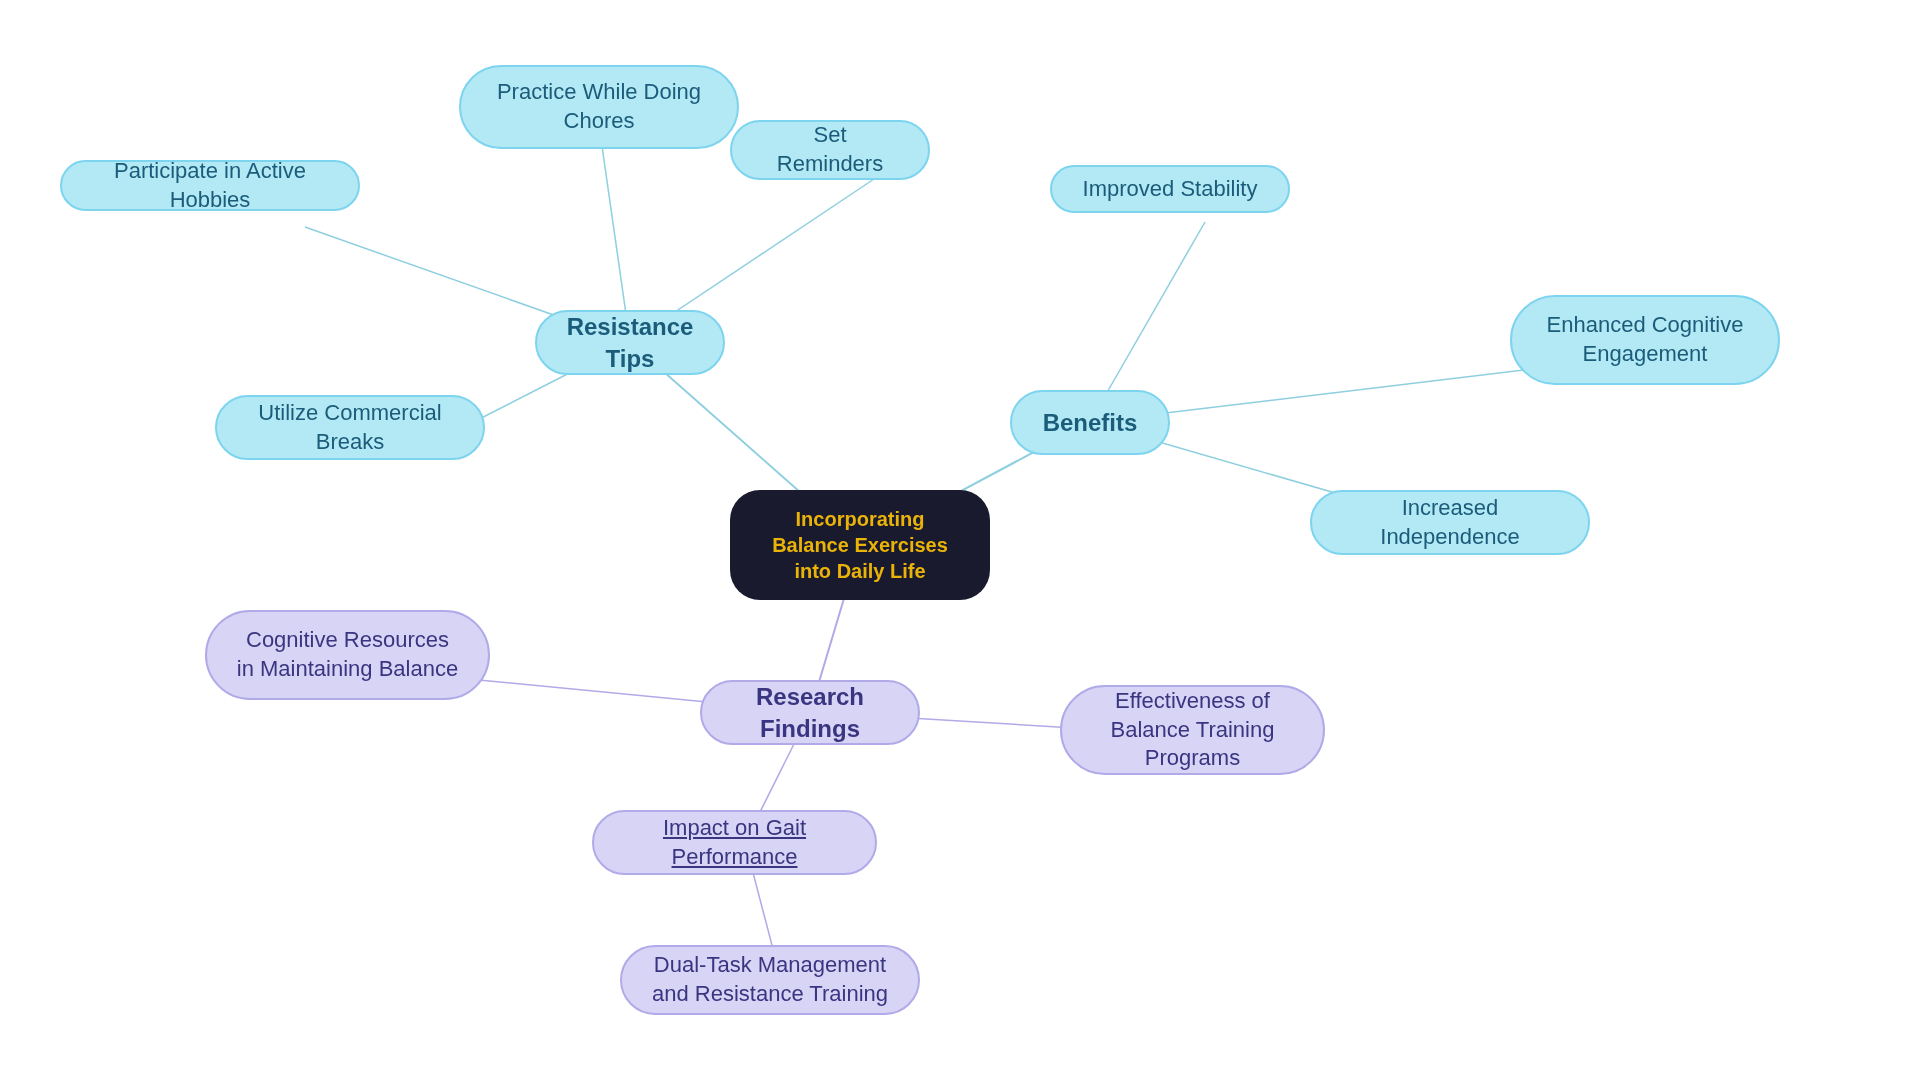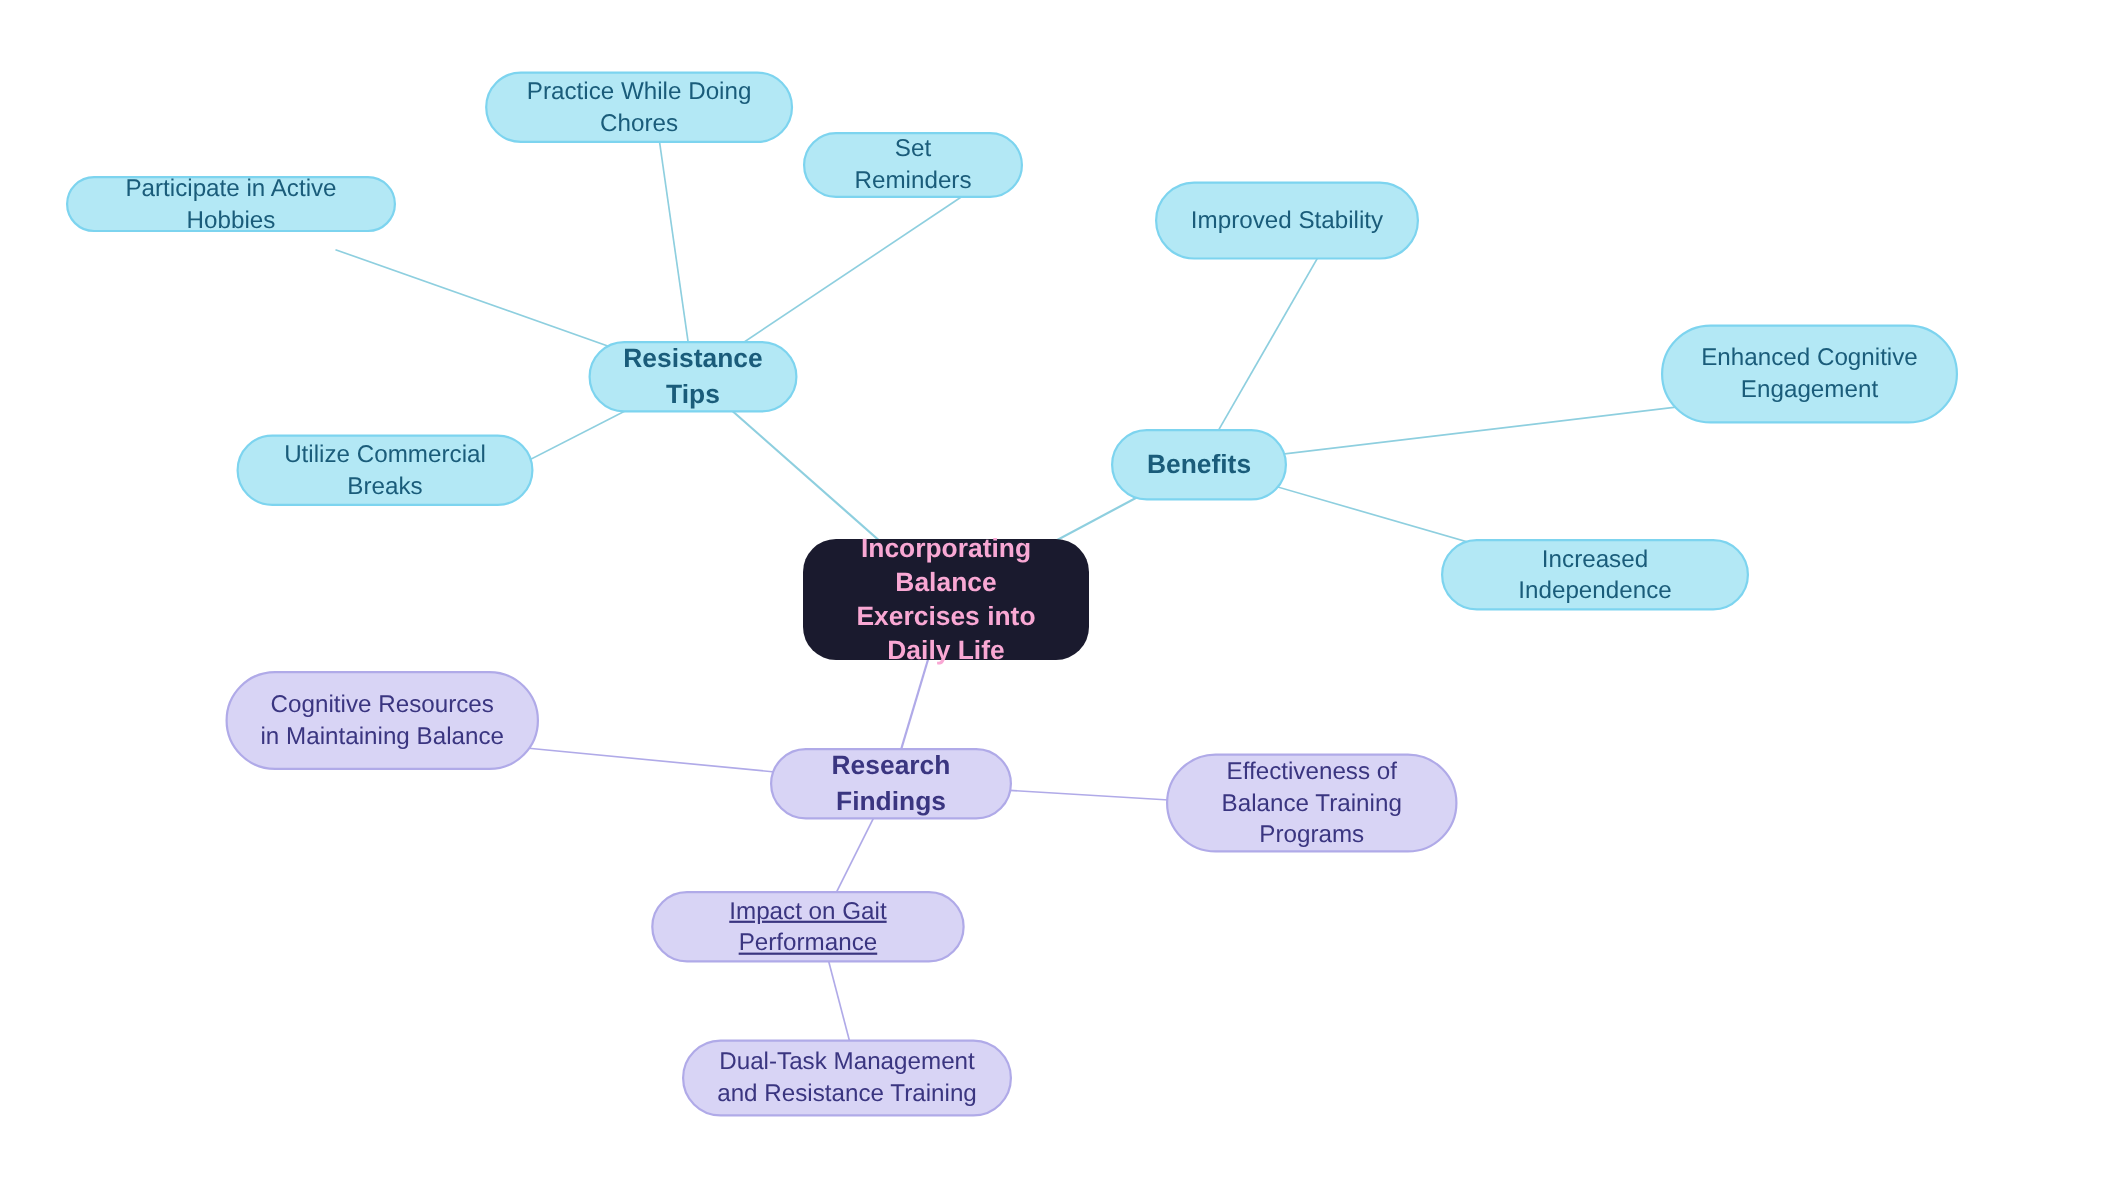--- a/index.html
+++ b/index.html
@@ -116,7 +116,7 @@
   <span>Research Findings</span>
 </div>
 
-<div class="node node-blue" style="left: 441px; top: 65px; width: 280px; height: 65px;">
+<div class="node node-blue" style="left: 459px; top: 65px; width: 280px; height: 84px;">
   <span>Practice While Doing Chores</span>
 </div>
 

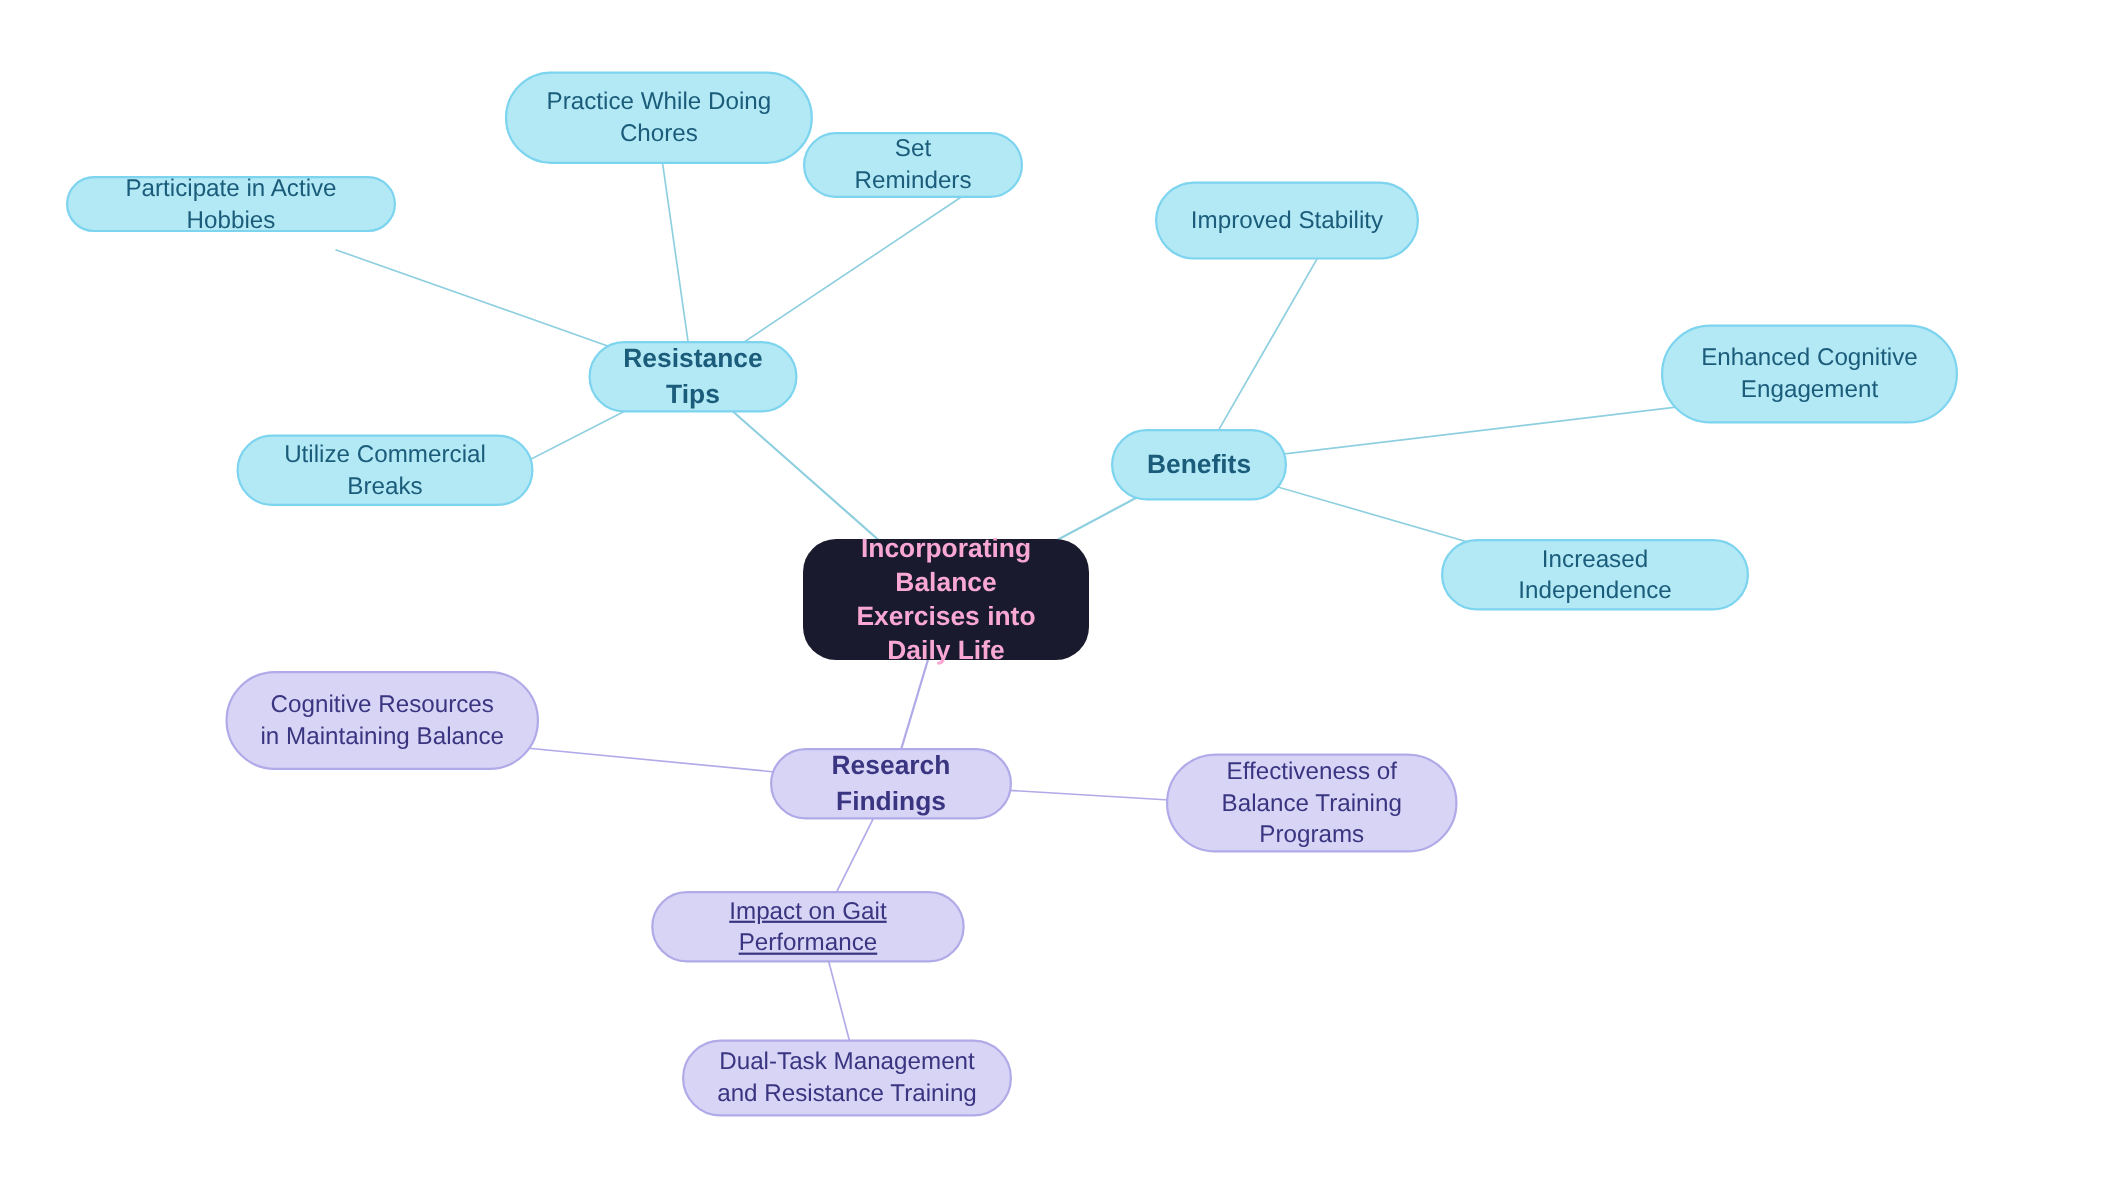--- a/index.html
+++ b/index.html
@@ -132,7 +132,7 @@
   <span>Set Reminders</span>
 </div>
 
-<div class="node node-blue" style="left: 1050px; top: 165px; width: 240px; height: 71px; text-align: right;">
+<div class="node node-blue" style="left: 1050px; top: 165px; width: 240px; height: 48px; text-align: right;">
   <span>Improved Stability</span>
 </div>
 

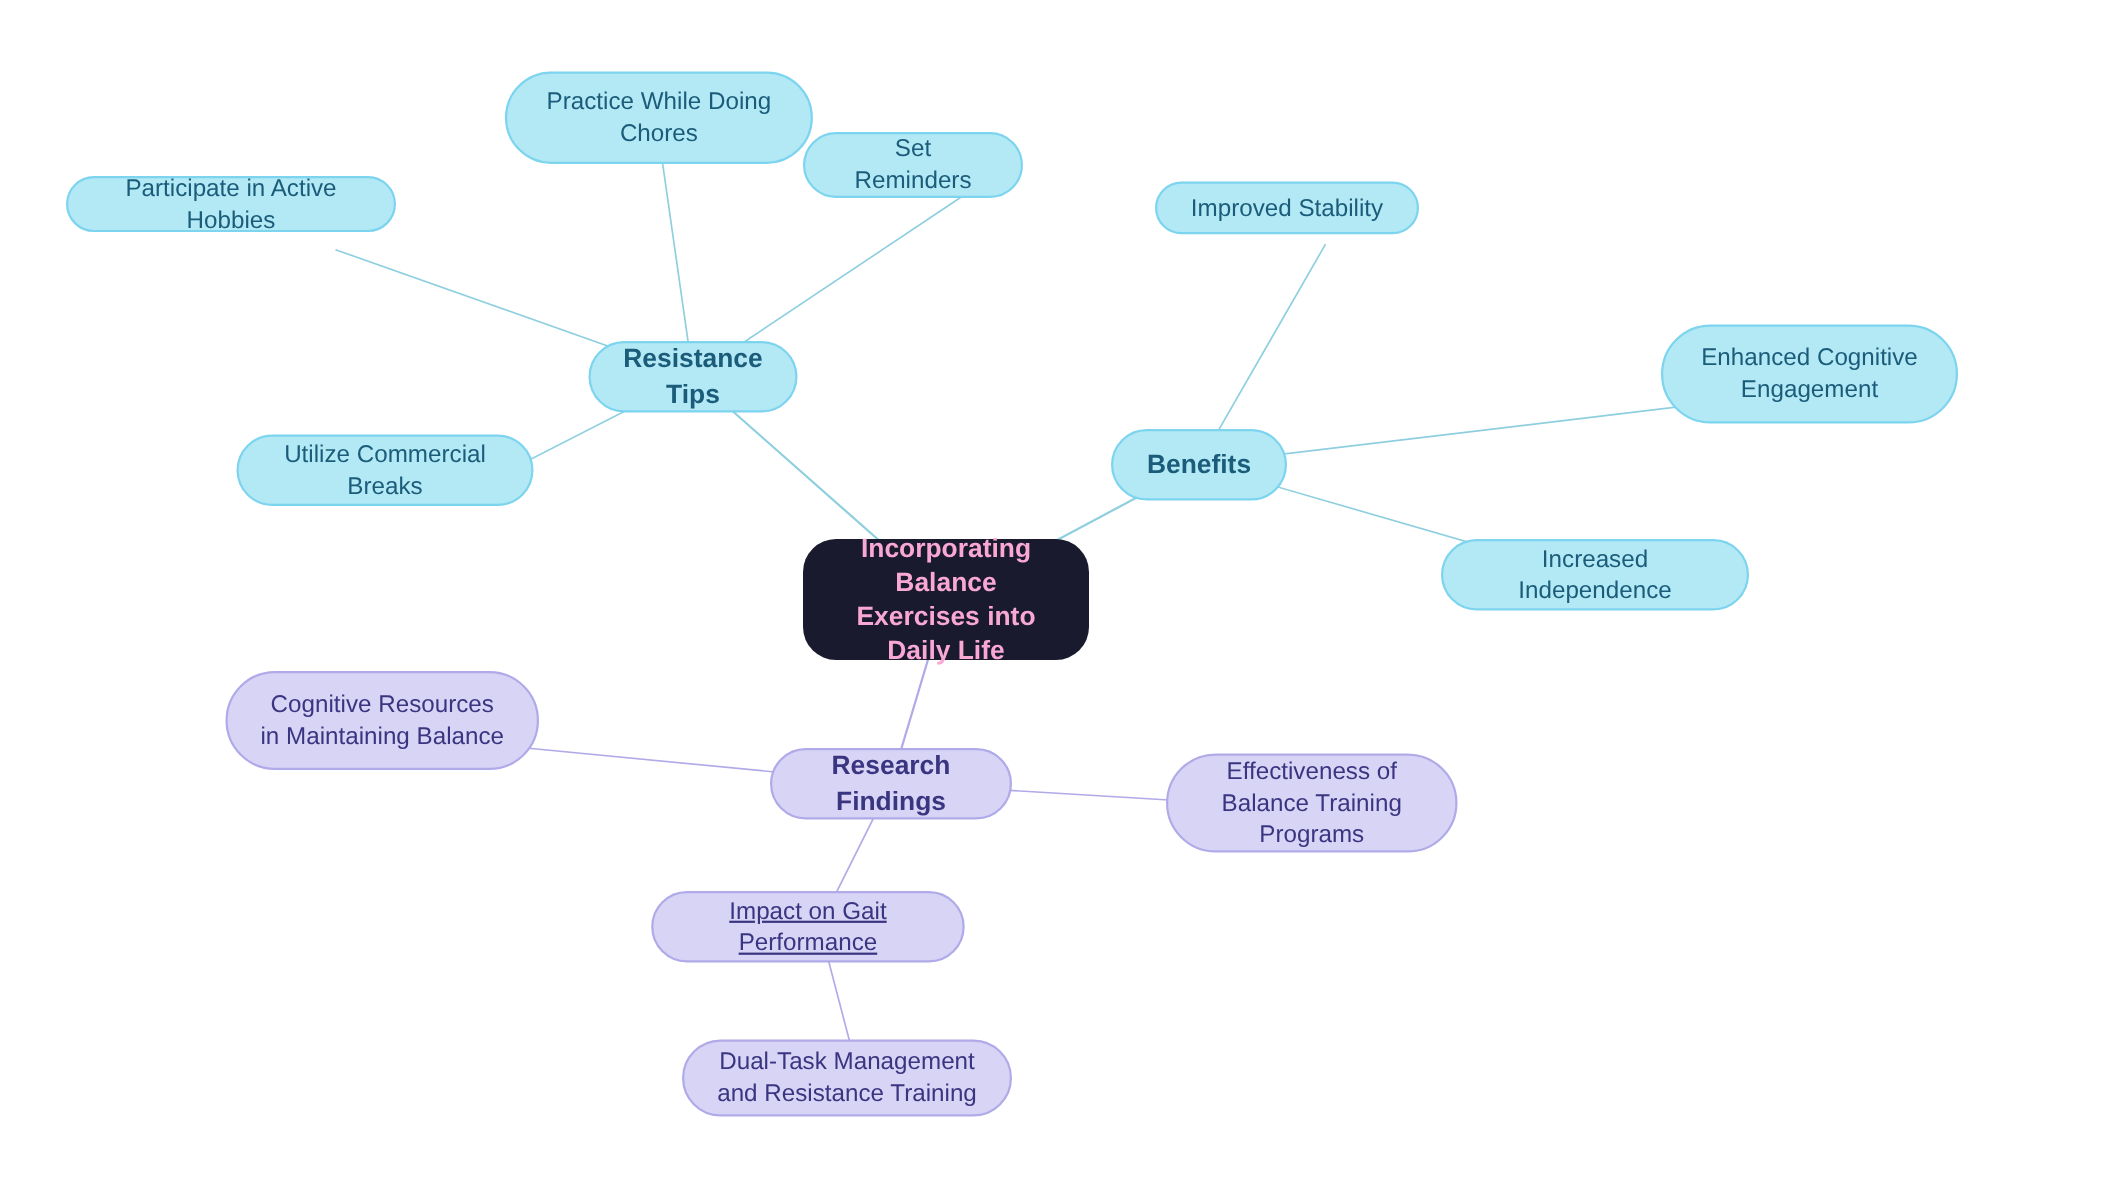--- a/index.html
+++ b/index.html
@@ -34,8 +34,8 @@
     }
     .node-center {
       background: #1a1a2e;
-      color: #f9a8d4;
-      font-size: 24px;
+      color: #eab308;
+      font-size: 20px;
       font-weight: 600;
       border-radius: 30px;
       width: 260px;

